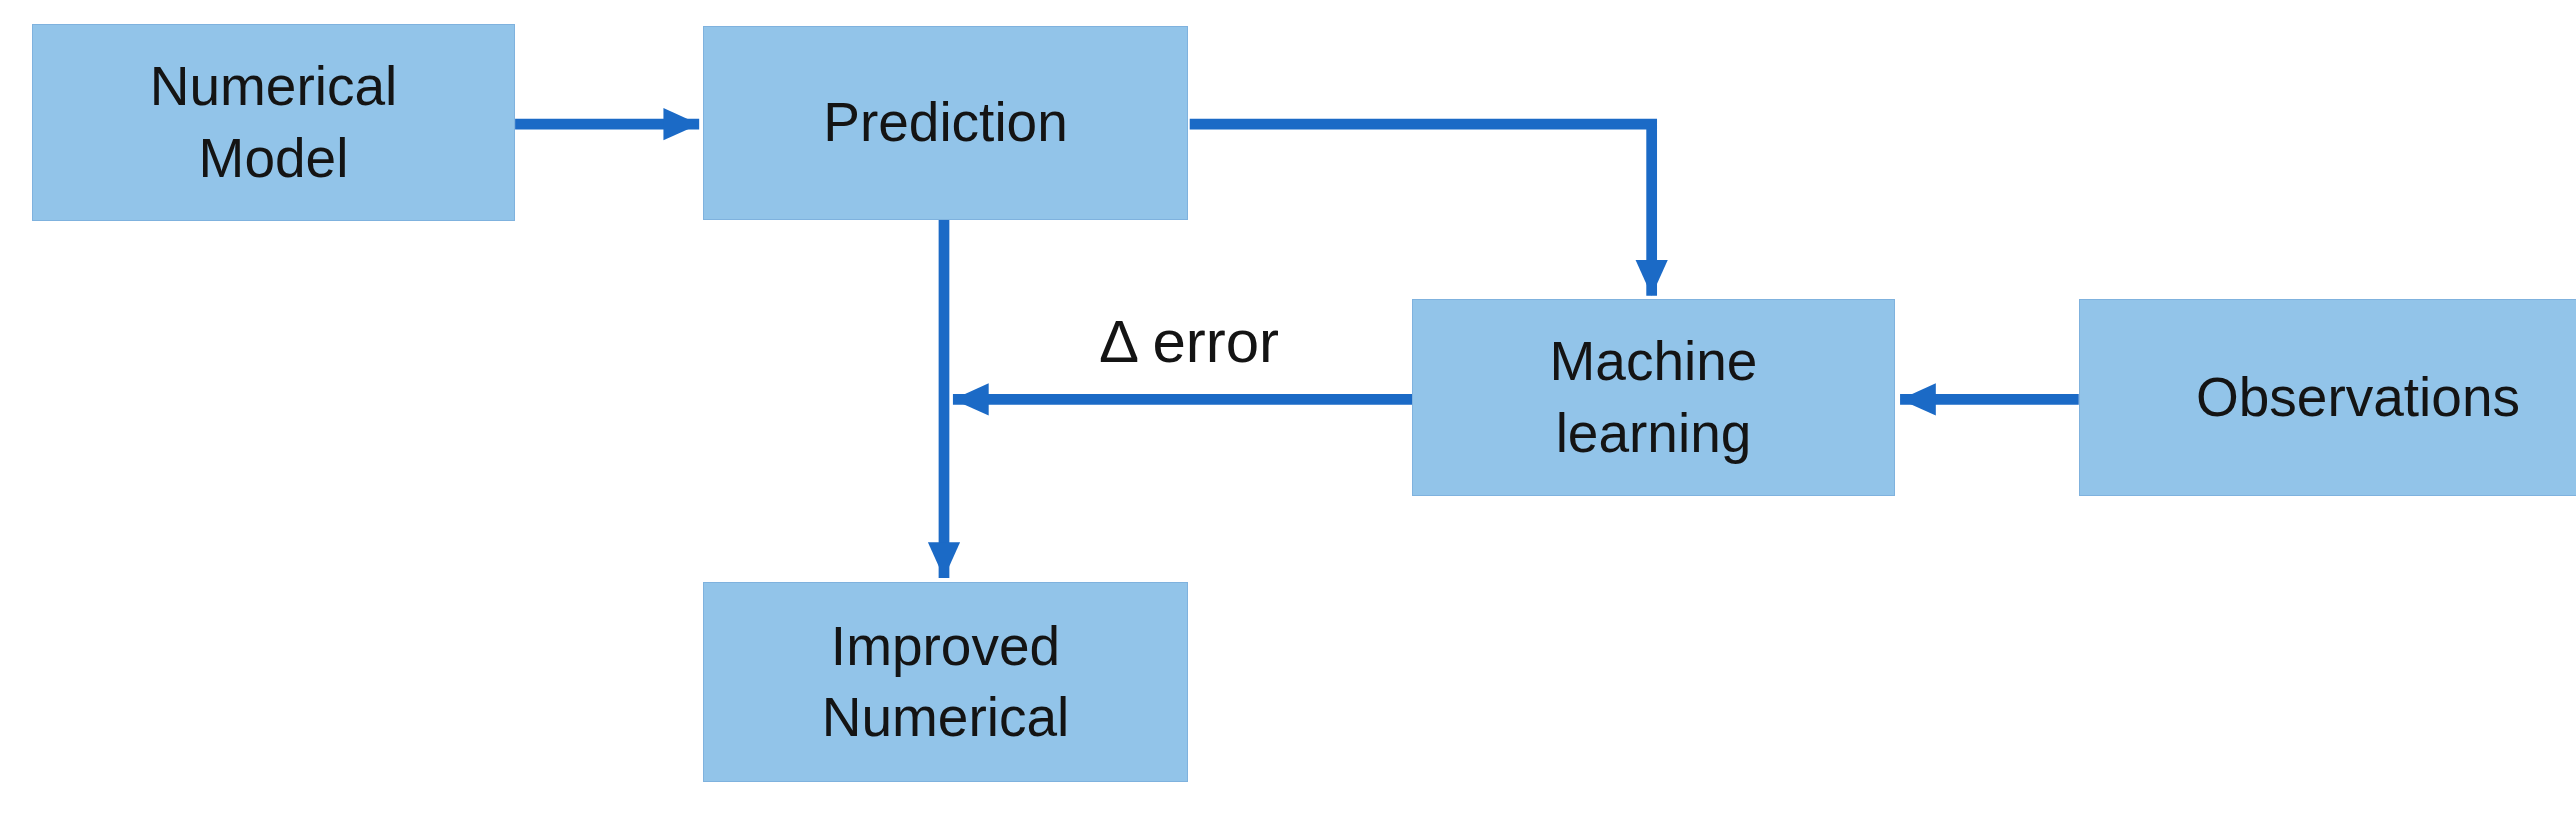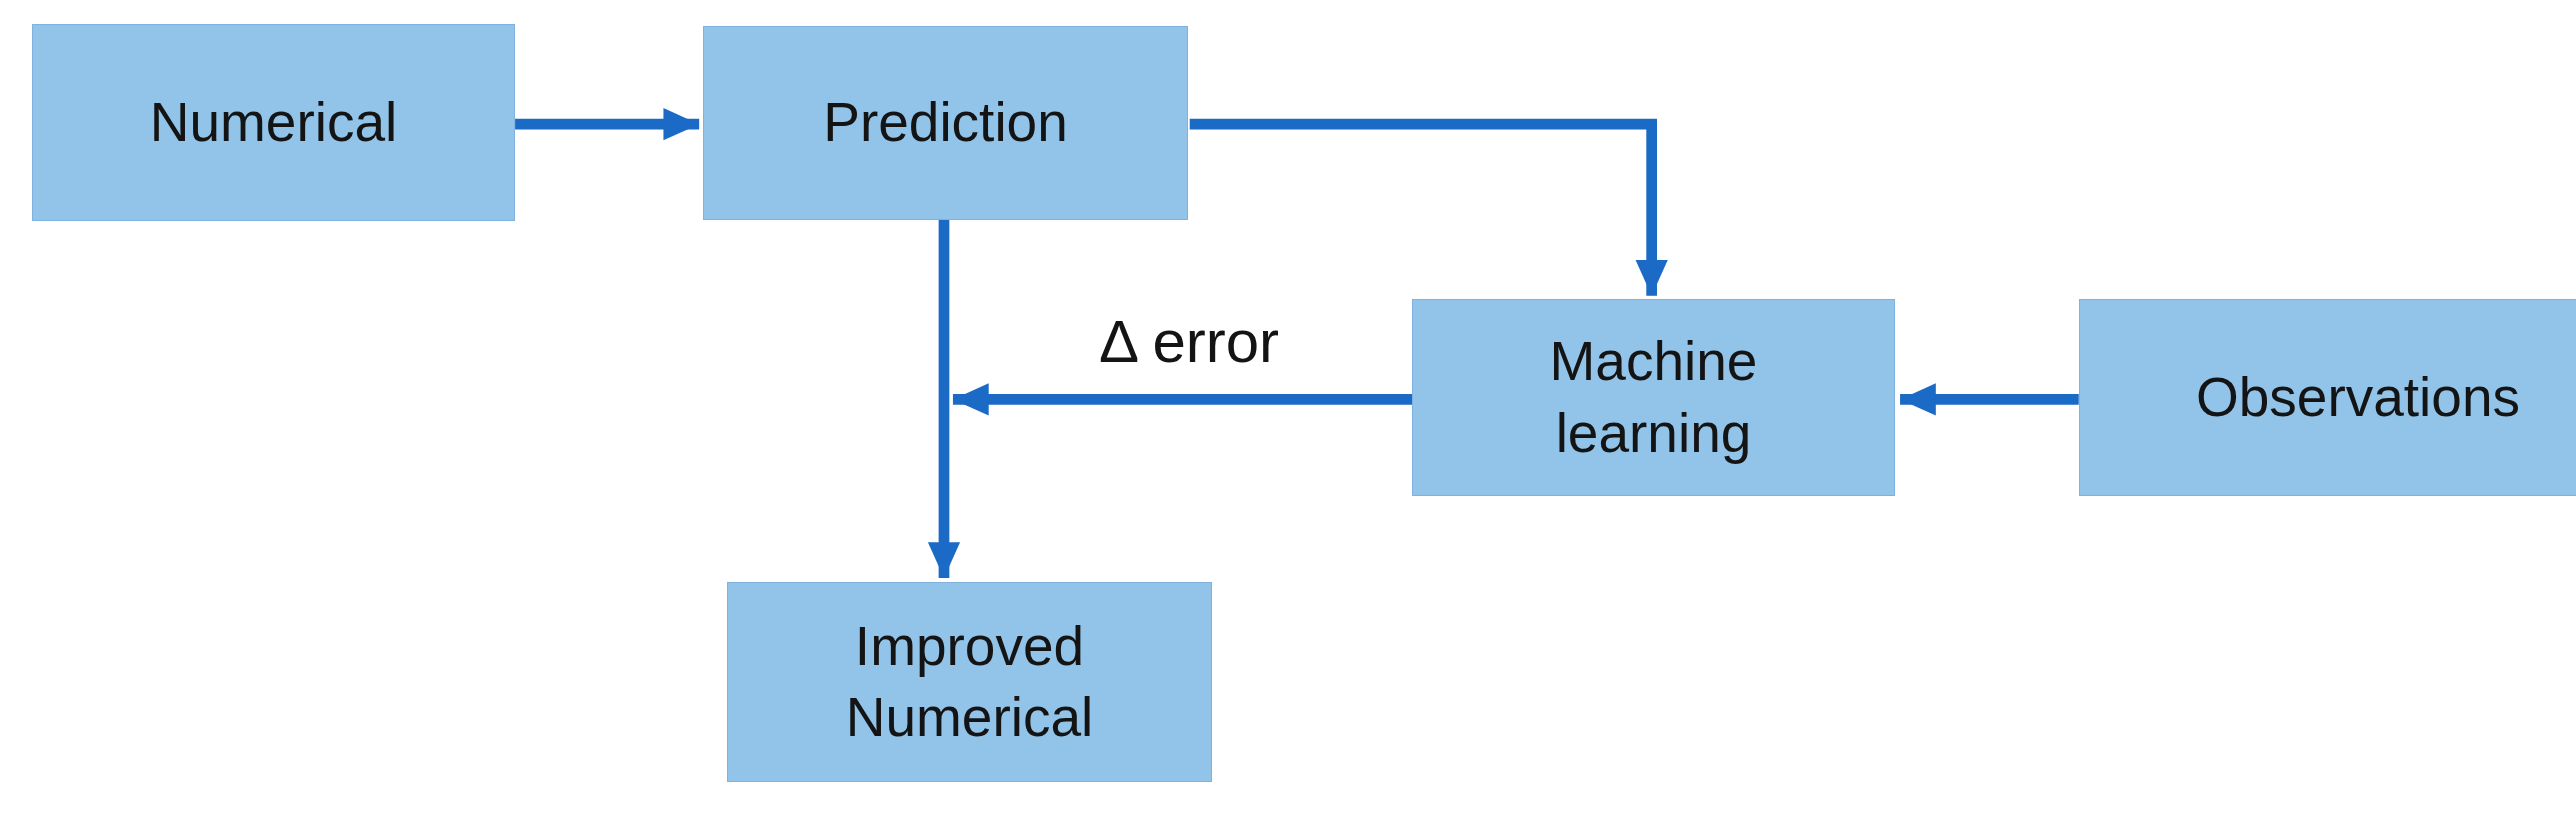--- a/index.html
+++ b/index.html
@@ -80,6 +80,7 @@
 
   <div class="node" style="left:32px;  top:24px;  width:483px; height:197px;">
     <span>Numerical</span>
+    <span>Model</span>
   </div>
 
   <div class="node" style="left:1412px; top:299px; width:483px; height:197px;">

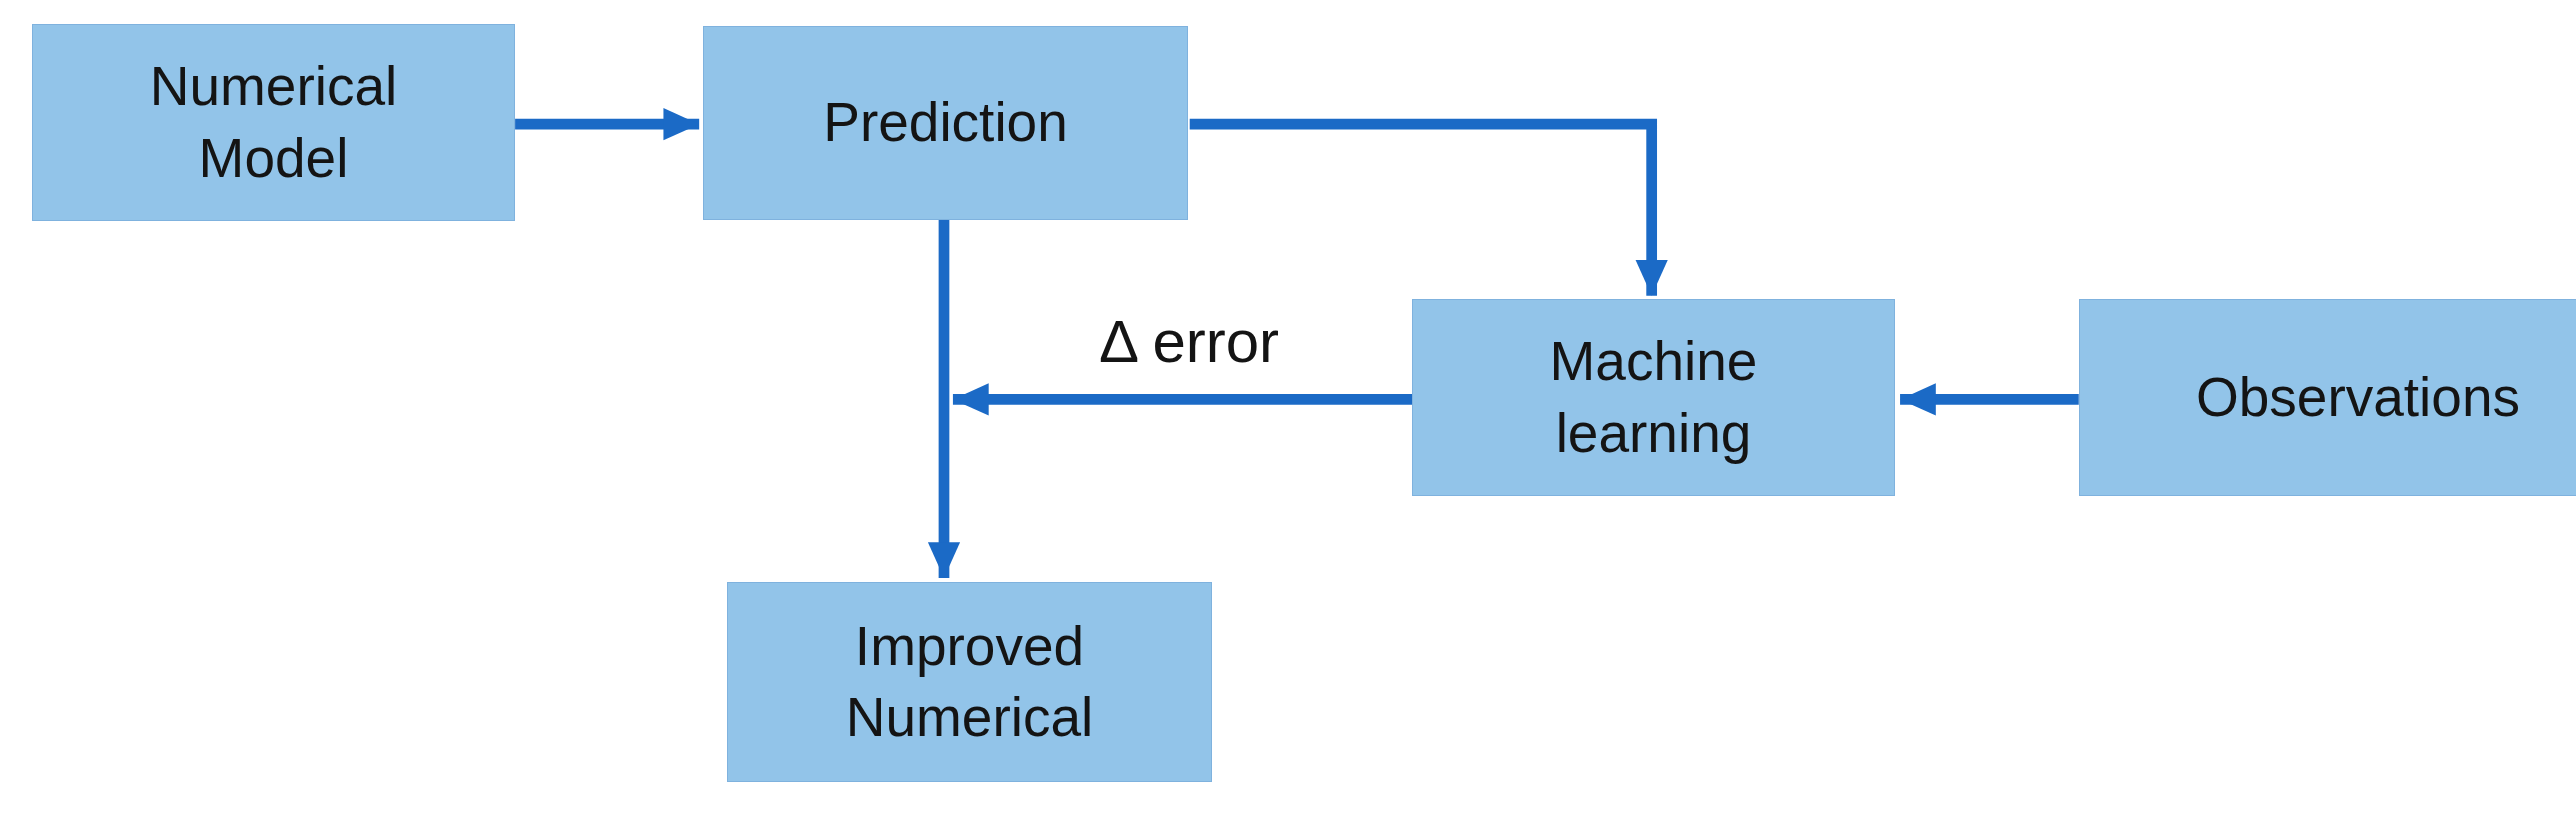--- a/index.html
+++ b/index.html
@@ -96,7 +96,7 @@
     <span>Observations</span>
   </div>
 
-  <div class="node" style="left:703px; top:582px; width:485px; height:200px;margin-left:24px;">
+  <div class="node" style="left:703px; top:582px; width:485px; height:200px;">
     <span>Improved</span>
     <span>Numerical</span>
   </div>

